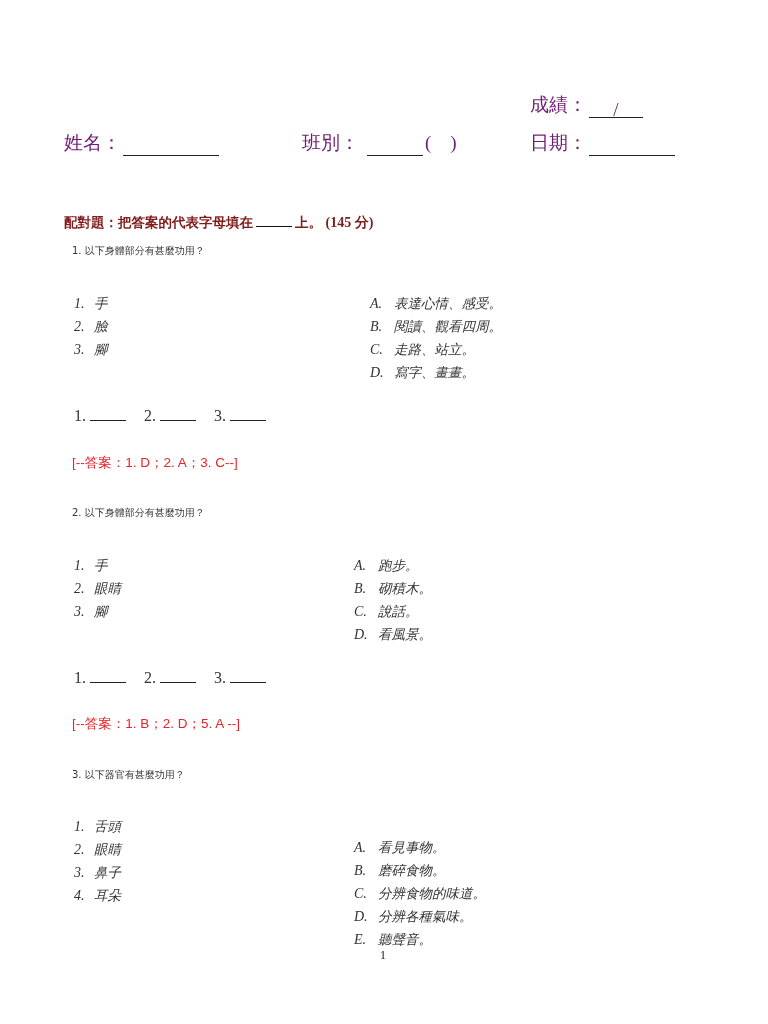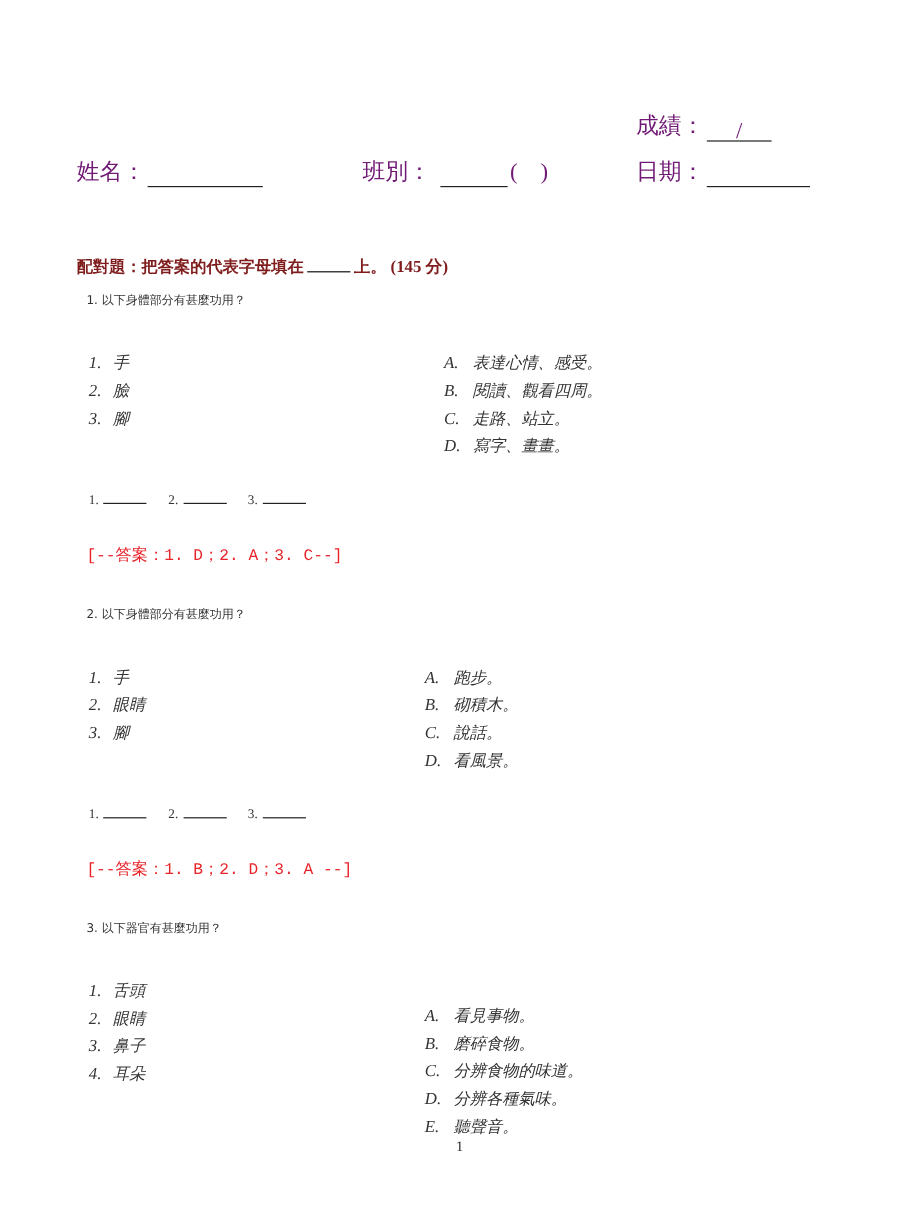--- a/index.html
+++ b/index.html
@@ -20,7 +20,7 @@
     .item .num { display: inline-block; width: 20px; }
     .item .txt { font-family: "DejaVu Sans", sans-serif; font-size: 13.5px; }
     .opt .num { width: 24px; }
-    .blanks { font-size: 11px; color: #333; }
+    .blanks { font-size: 16px; color: #333; }
     .blanks span.b { display: inline-block; }
     .blanks .ul { display: inline-block; width: 36px; border-bottom: 1px solid #222; height: 12px; margin-left: 4px; margin-right: 18px; }
     .answer { font-size: 14px; color: #e8232a; }

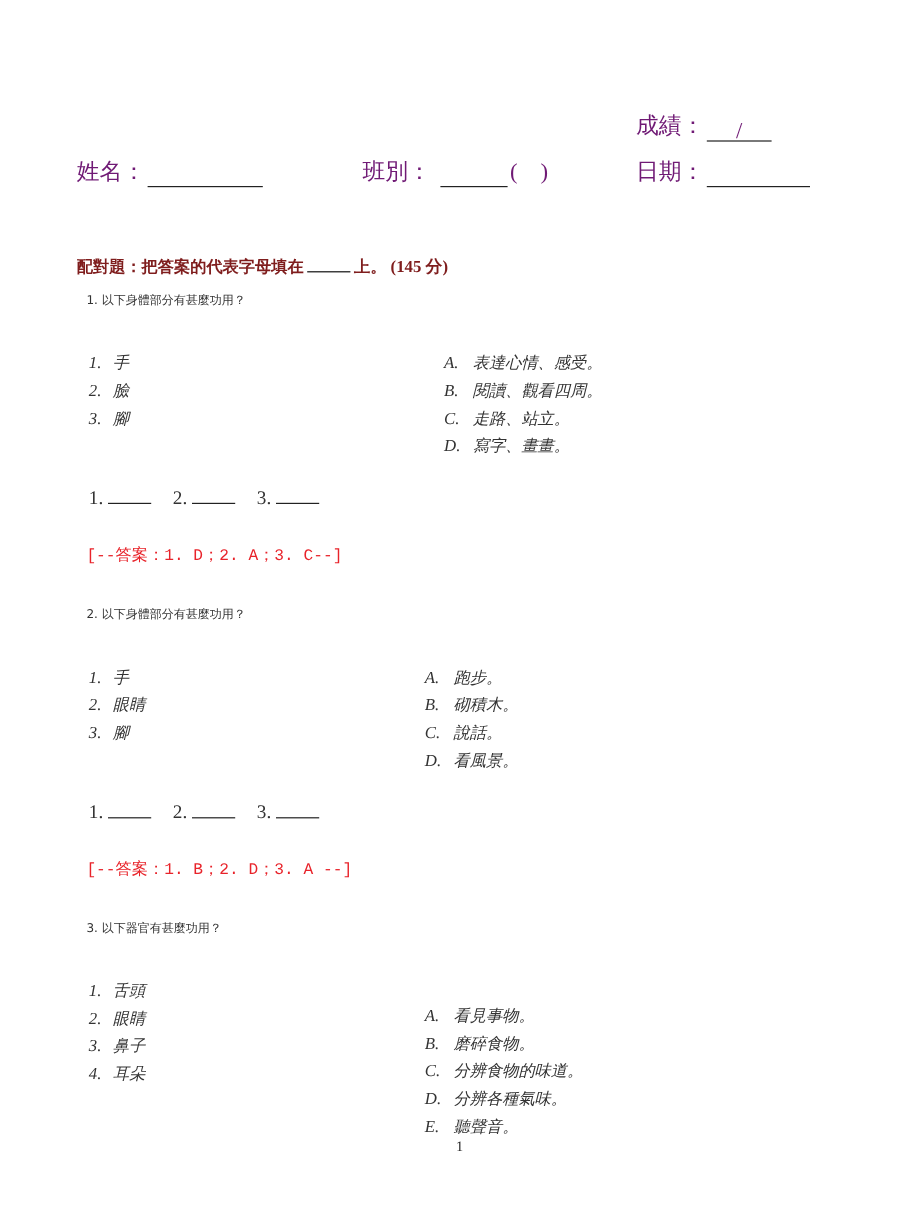--- a/index.html
+++ b/index.html
@@ -24,7 +24,7 @@
     .blanks span.b { display: inline-block; }
     .blanks .ul { display: inline-block; width: 36px; border-bottom: 1px solid #222; height: 12px; margin-left: 4px; margin-right: 18px; }
     .answer { font-size: 14px; color: #e8232a; }
-    .answer .cjk { font-family: Liberation Mono, monospace; font-size: 13.5px; }
+    .answer .cjk { font-family: Liberation Sans, sans-serif; font-size: 13.5px; }
     .pagenum { font-size: 12px; color: #222; }
   </style>
 </head>

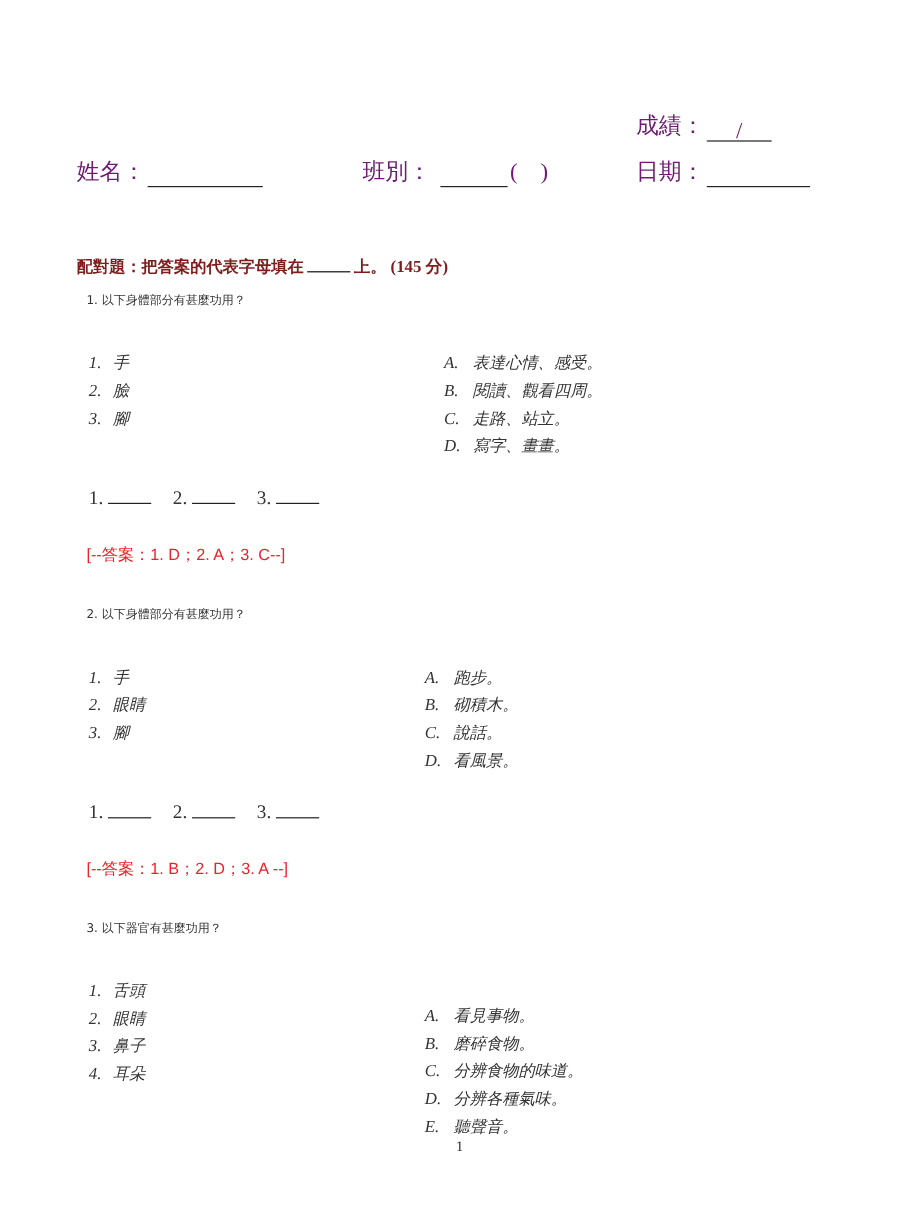--- a/index.html
+++ b/index.html
@@ -98,7 +98,7 @@
 </div>
 
 <div class="abs answer" style="left:72px; top:715px;">
-  <span class="cjk">[--答案：1. B；2. D；3. A --]</span>
+  <span class="cjk">[--答案：1. B；2. D；5. A --]</span>
 </div>
 
 <div class="abs q" style="left:72px; top:766px;">

